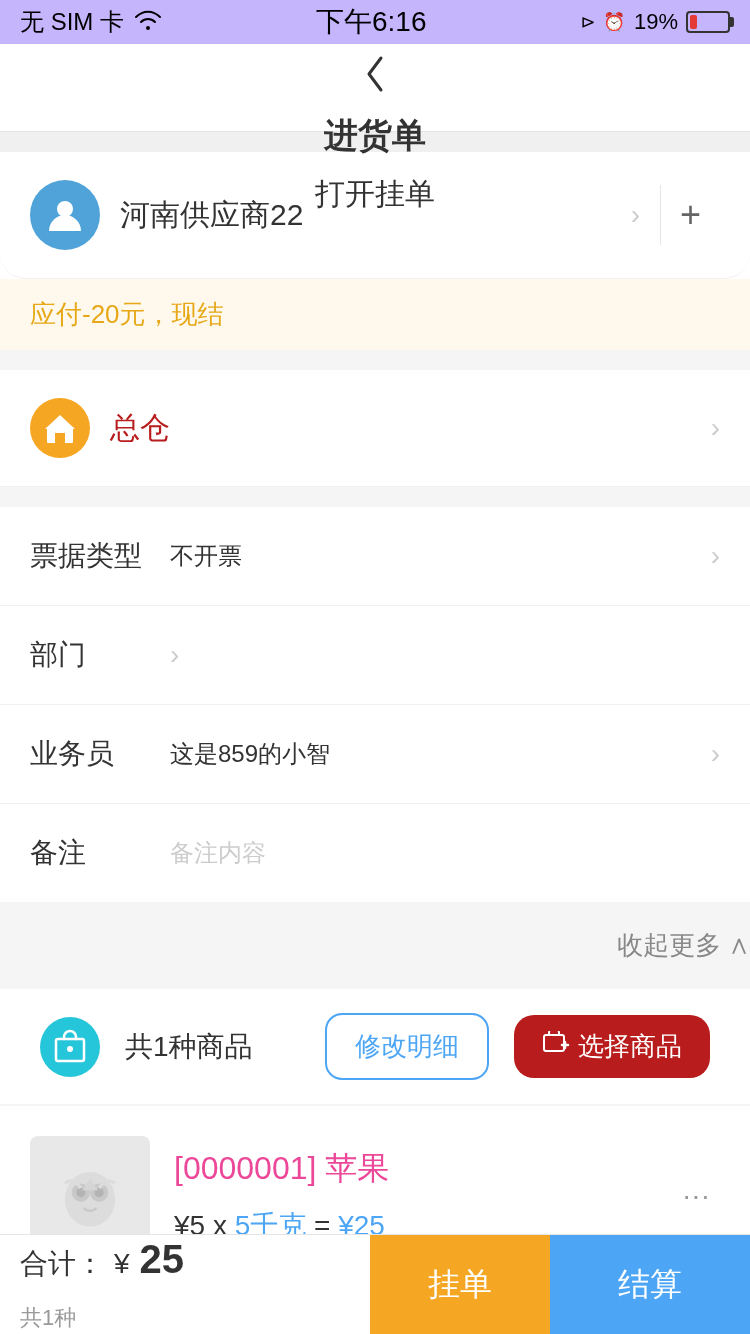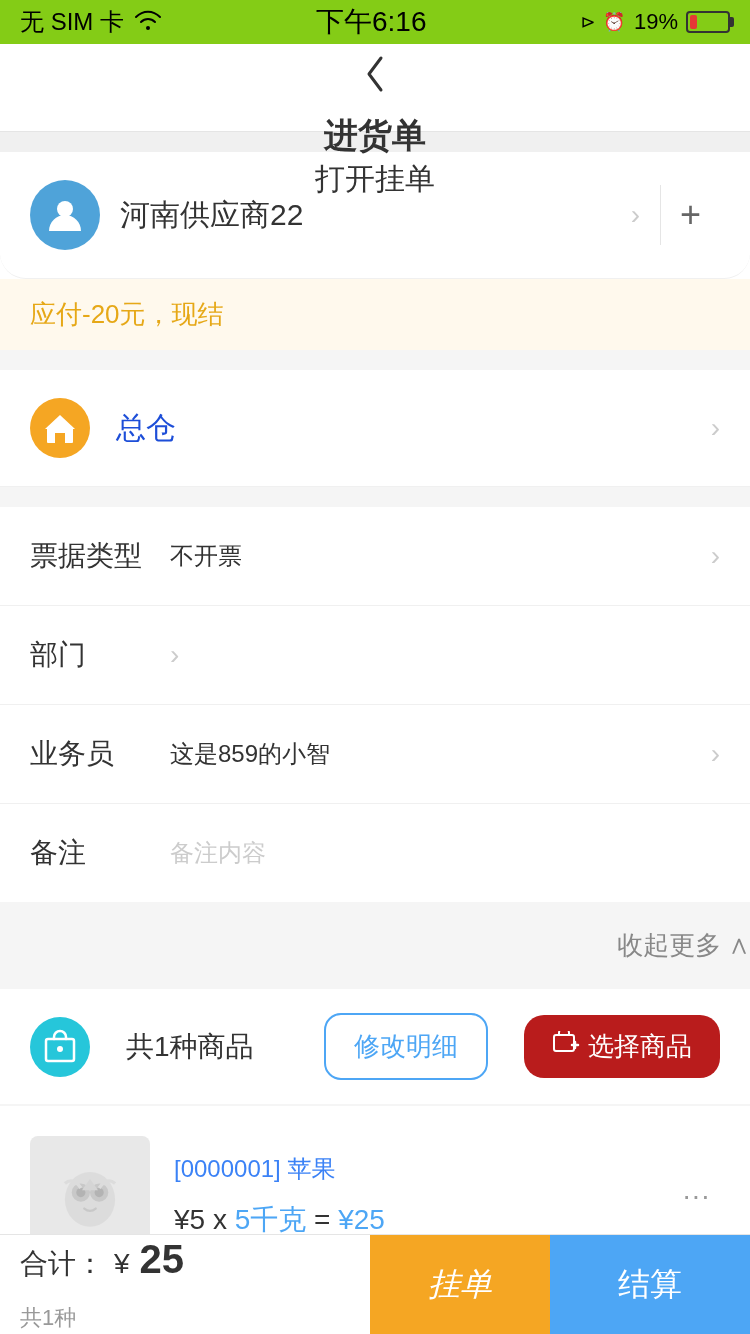--- a/index.html
+++ b/index.html
@@ -15,7 +15,7 @@
 
     
     .status-bar {
-      background: #84cc16;
+      background: #c4b5fd;
       height: 44px;
       display: flex;
       align-items: center;

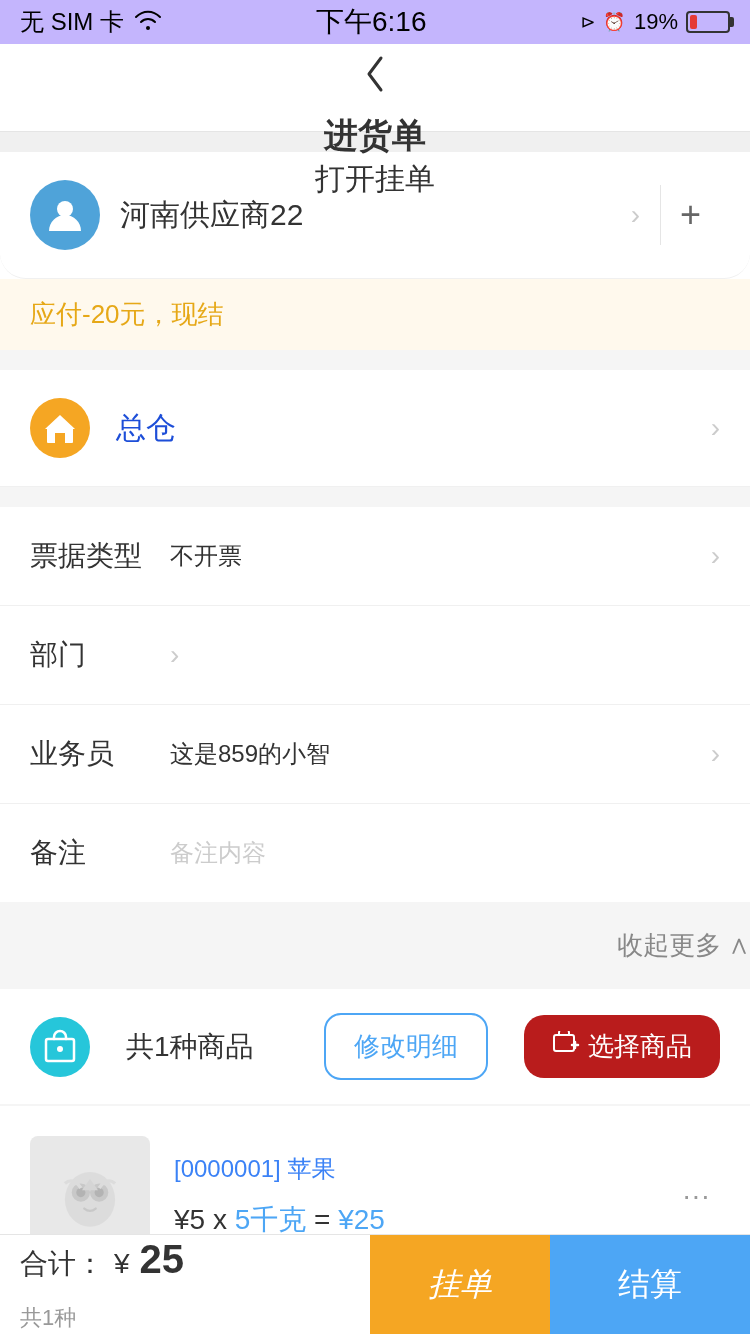--- a/index.html
+++ b/index.html
@@ -66,6 +66,7 @@
       font-size: 30px;
       color: #333;
       cursor: pointer;
+      margin-top: 15px;
     }
 
     

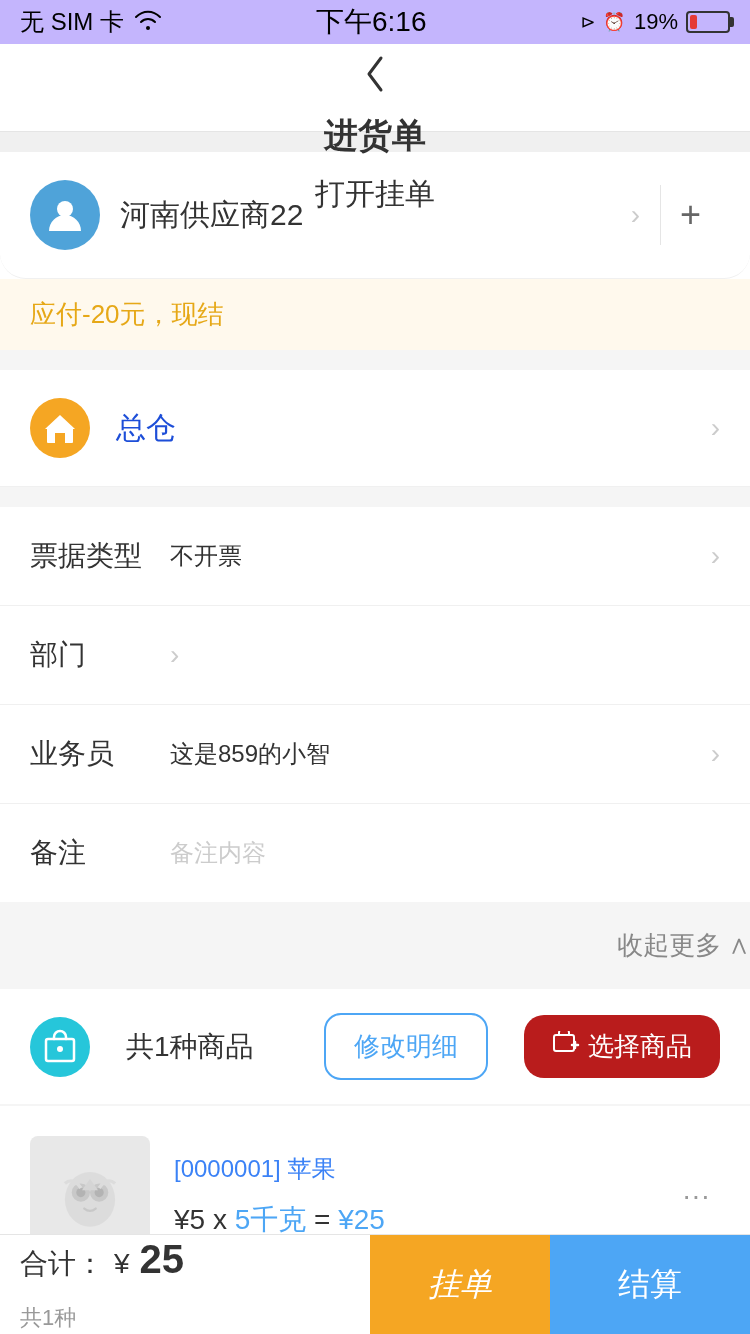--- a/index.html
+++ b/index.html
@@ -142,8 +142,7 @@
     .warehouse-name {
       flex: 1;
       font-size: 30px;
-      color: #1d4ed8;
-      margin-left: 6px;
+      color: #b91c1c;
     }
 
     

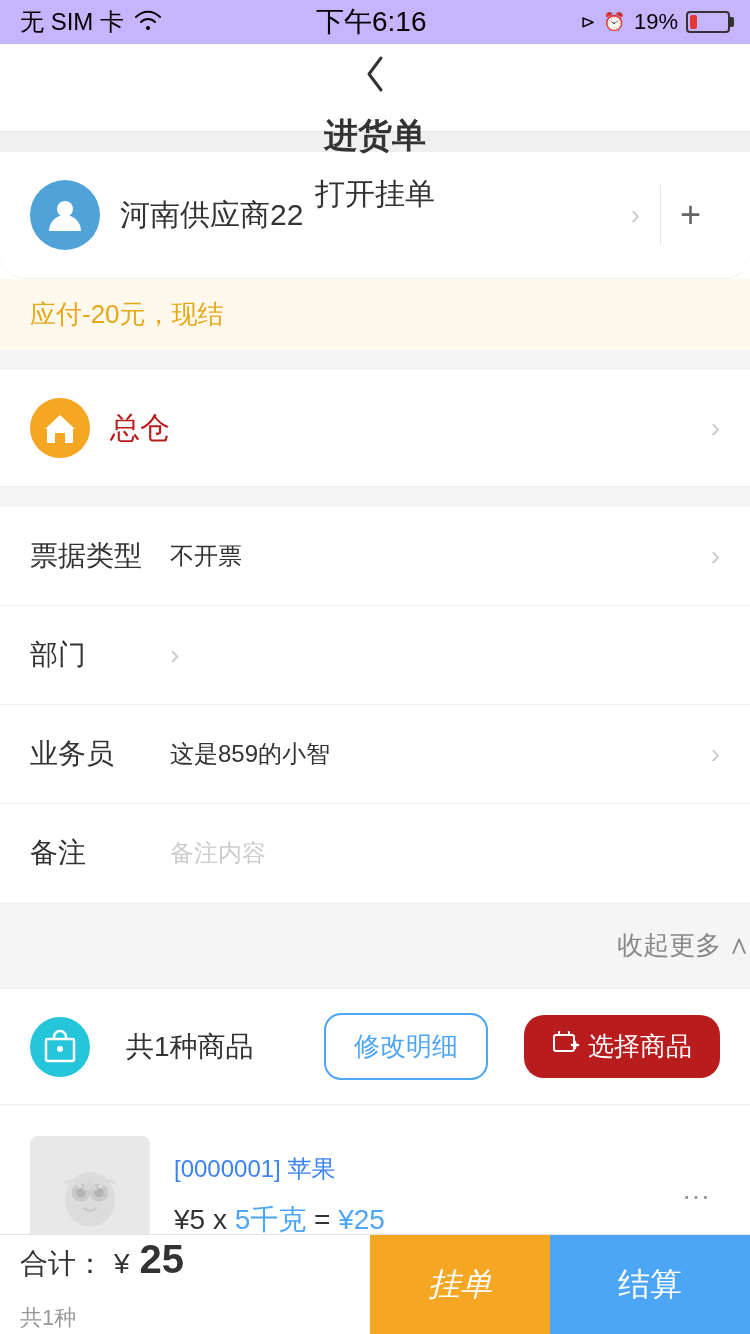--- a/index.html
+++ b/index.html
@@ -190,9 +190,9 @@
       background: #fff;
       display: flex;
       align-items: center;
-      padding: 24px 30px;
+      padding: 24px 40px;
       margin-top: 0;
-      gap: 36px;
+      gap: 25px;
     }
     .products-icon {
       width: 60px; height: 60px; border-radius: 50%;

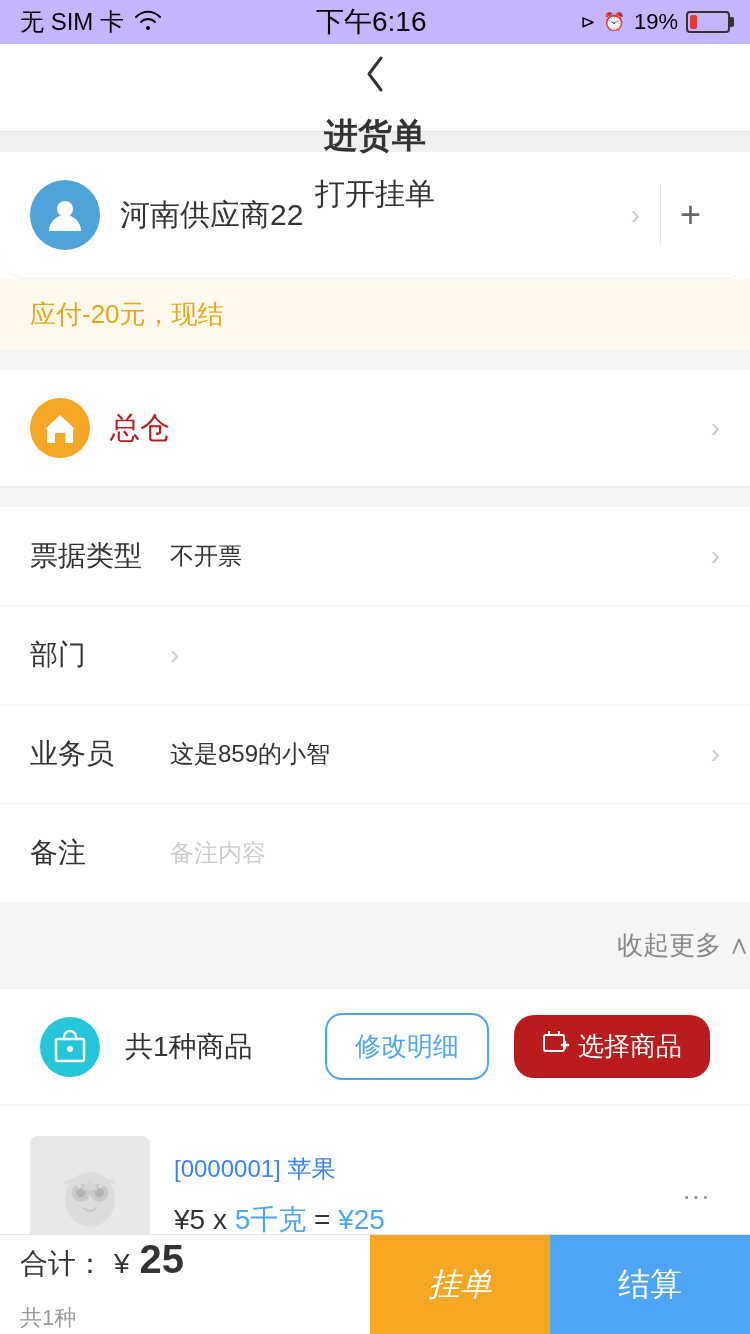--- a/index.html
+++ b/index.html
@@ -250,8 +250,8 @@
       flex: 1;
     }
     .product-name {
-      font-size: 24px;
-      color: #3b82f6;
+      font-size: 32px;
+      color: #ec4899;
       margin-bottom: 16px;
     }
     .product-price {

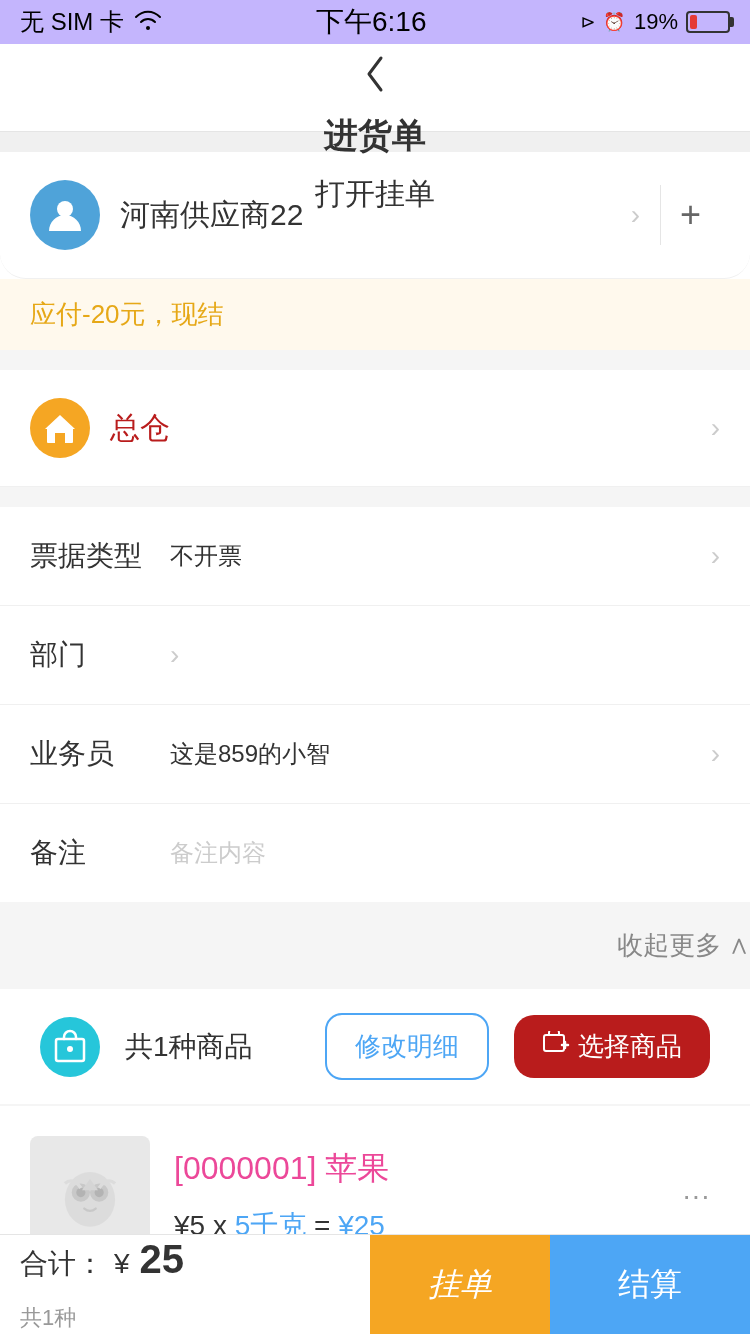--- a/index.html
+++ b/index.html
@@ -311,7 +311,7 @@
       font-size: 32px;
       border: none;
       cursor: pointer;
-      display: flex; align-items: center; justify-content: center; font-style: italic;
+      display: flex; align-items: center; justify-content: center;
     }
     .footer-btn-checkout {
       width: 200px;

